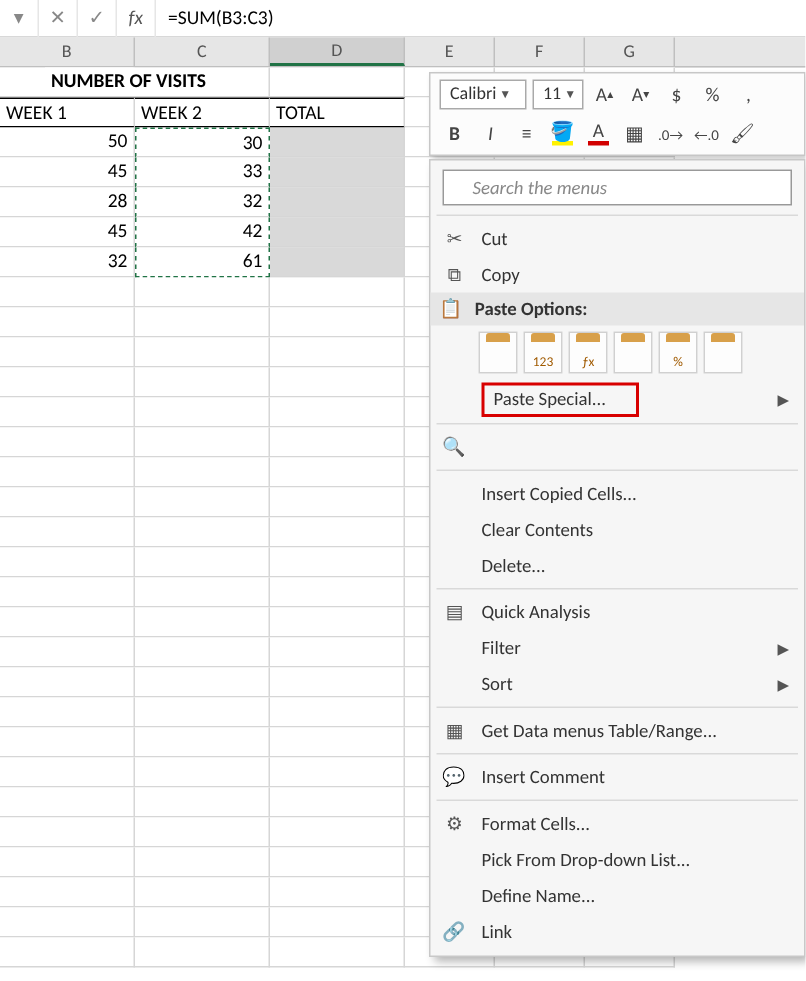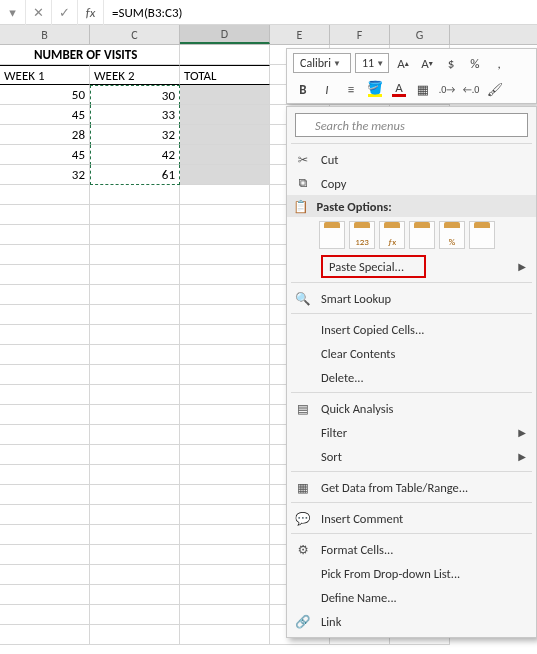--- a/index.html
+++ b/index.html
@@ -549,7 +549,6 @@
   <div class="sep"></div>
   <div class="item">
     <span class="icon">🔍</span>
-    <span class="label">Smart Lookup</span>
   </div>
   <div class="sep"></div>
 

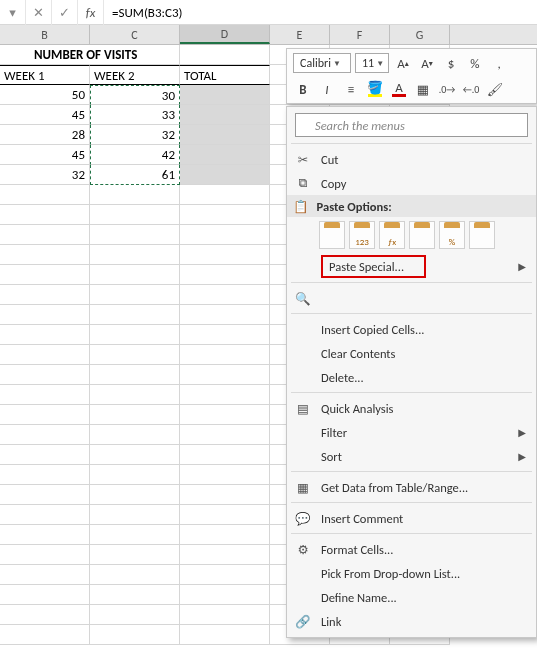--- a/index.html
+++ b/index.html
@@ -584,7 +584,7 @@
   <div class="sep"></div>
   <div class="item">
     <span class="icon">▦</span>
-    <span class="label">Get Data from Table/Range...</span>
+    <span class="label">Get Data menus Table/Range...</span>
   </div>
 
   <div class="sep"></div>

